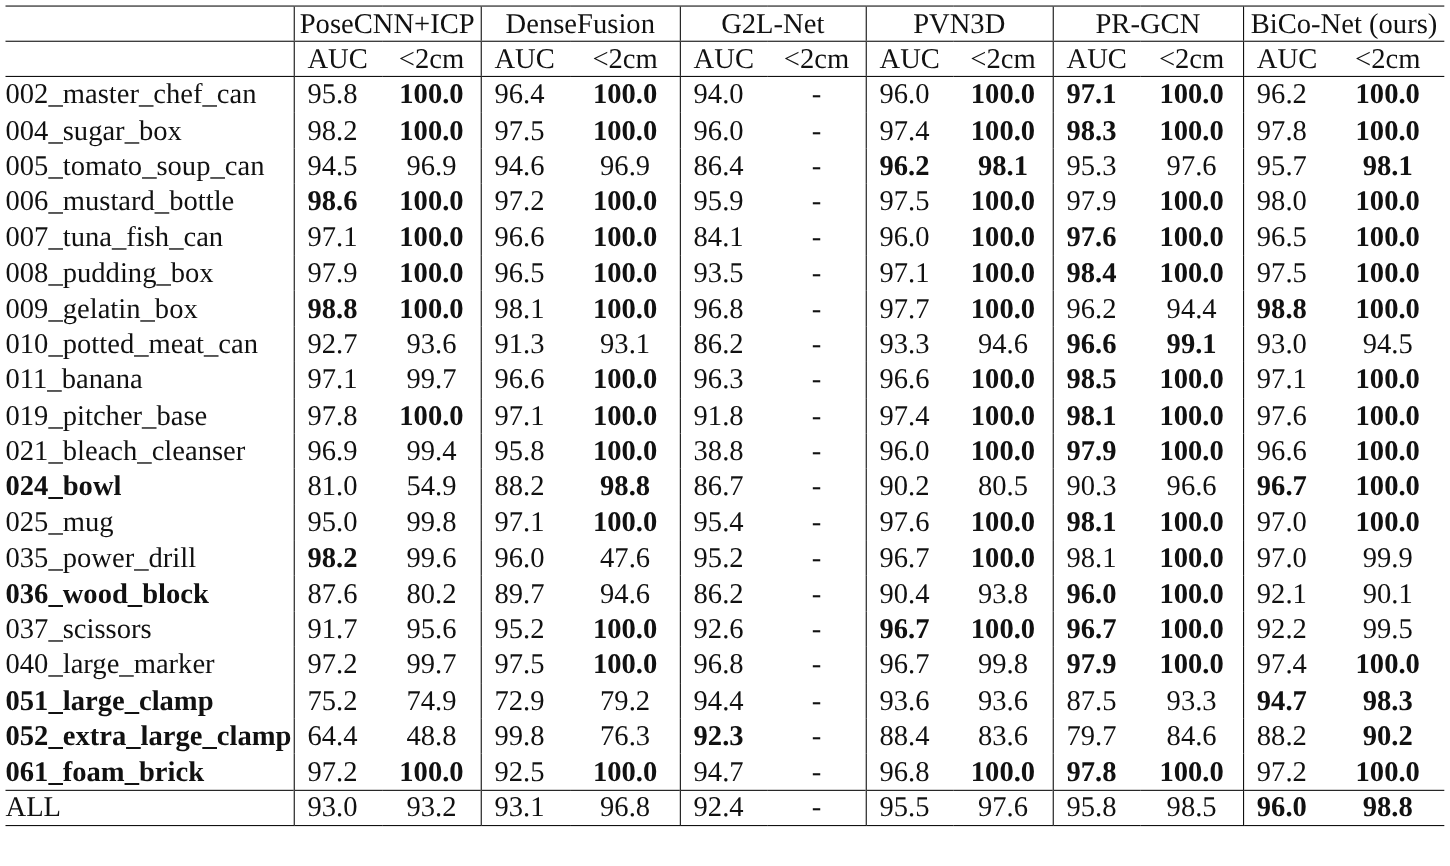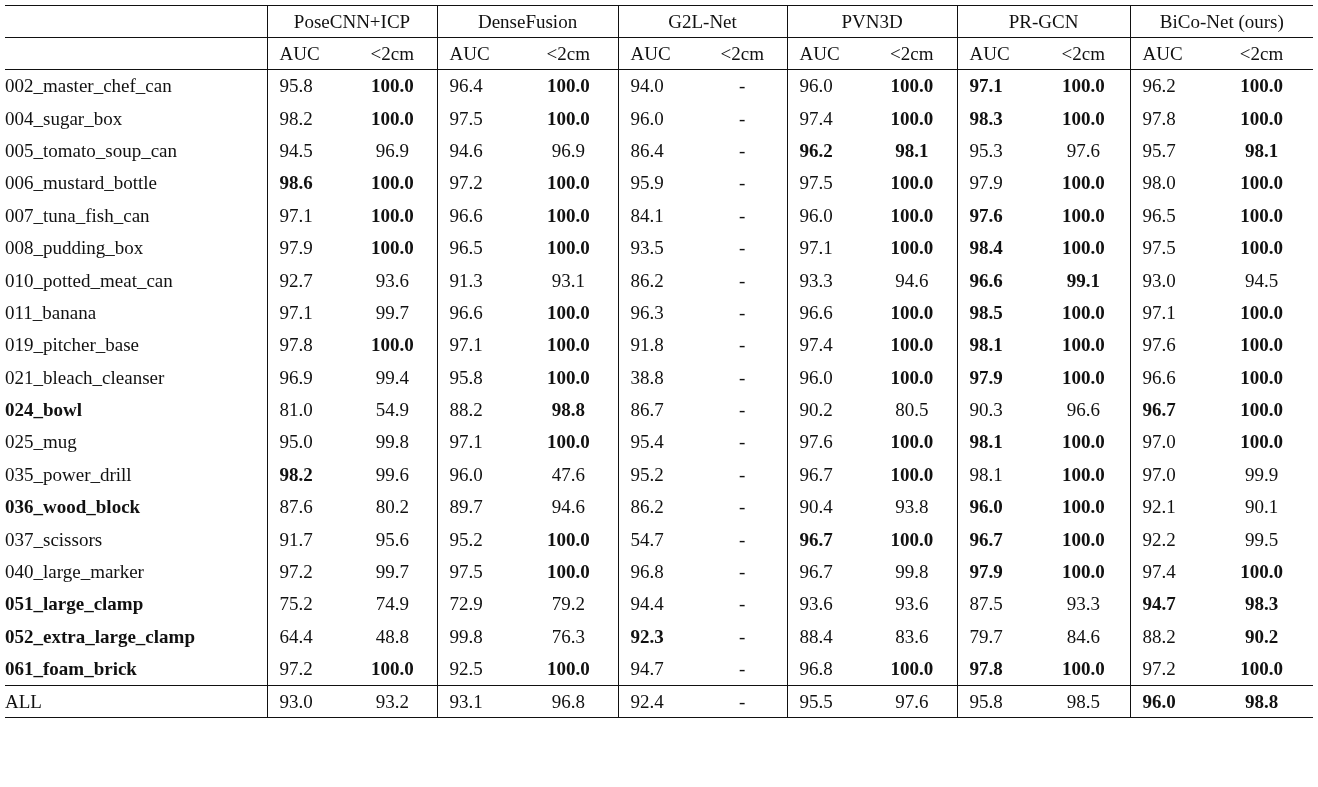--- a/index.html
+++ b/index.html
@@ -24,7 +24,7 @@
       border-collapse: collapse;
       width: 1308px;
       table-layout: fixed;
-      font-size: 19px;
+      font-size: 26px;
     }
     col.c-name { width: 262px; }
     col.c-auc { width: 81px; }

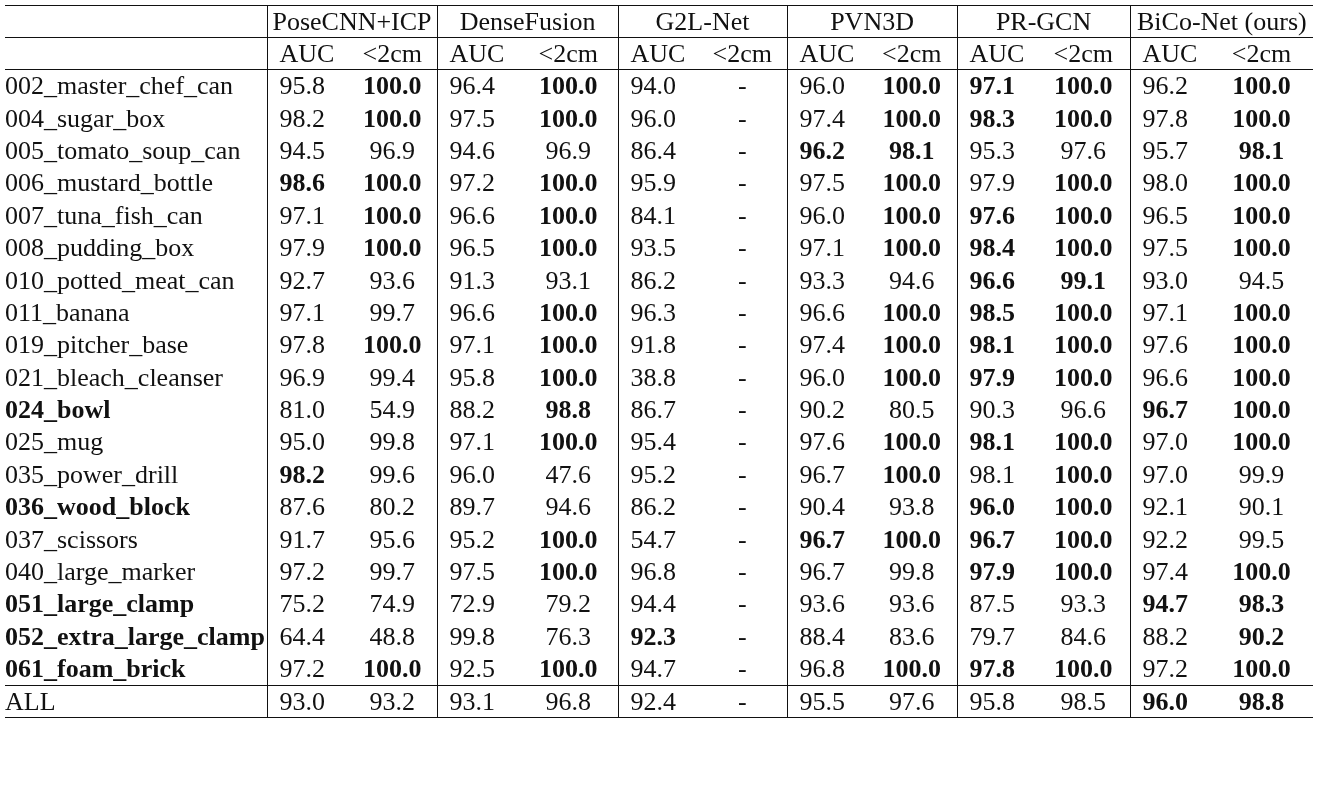--- a/index.html
+++ b/index.html
@@ -216,6 +216,21 @@
           <td class="num bold">100.0</td>
         </tr>
         <tr class="body-row">
+          <td class="name">009_gelatin_box</td>
+          <td class="num auc vl bold">98.8</td>
+          <td class="num bold">100.0</td>
+          <td class="num auc vl">98.1</td>
+          <td class="num bold">100.0</td>
+          <td class="num auc vl">96.8</td>
+          <td class="num">-</td>
+          <td class="num auc vl">97.7</td>
+          <td class="num bold">100.0</td>
+          <td class="num auc vl">96.2</td>
+          <td class="num">94.4</td>
+          <td class="num auc vl bold">98.8</td>
+          <td class="num bold">100.0</td>
+        </tr>
+        <tr class="body-row">
           <td class="name">010_potted_meat_can</td>
           <td class="num auc vl">92.7</td>
           <td class="num">93.6</td>

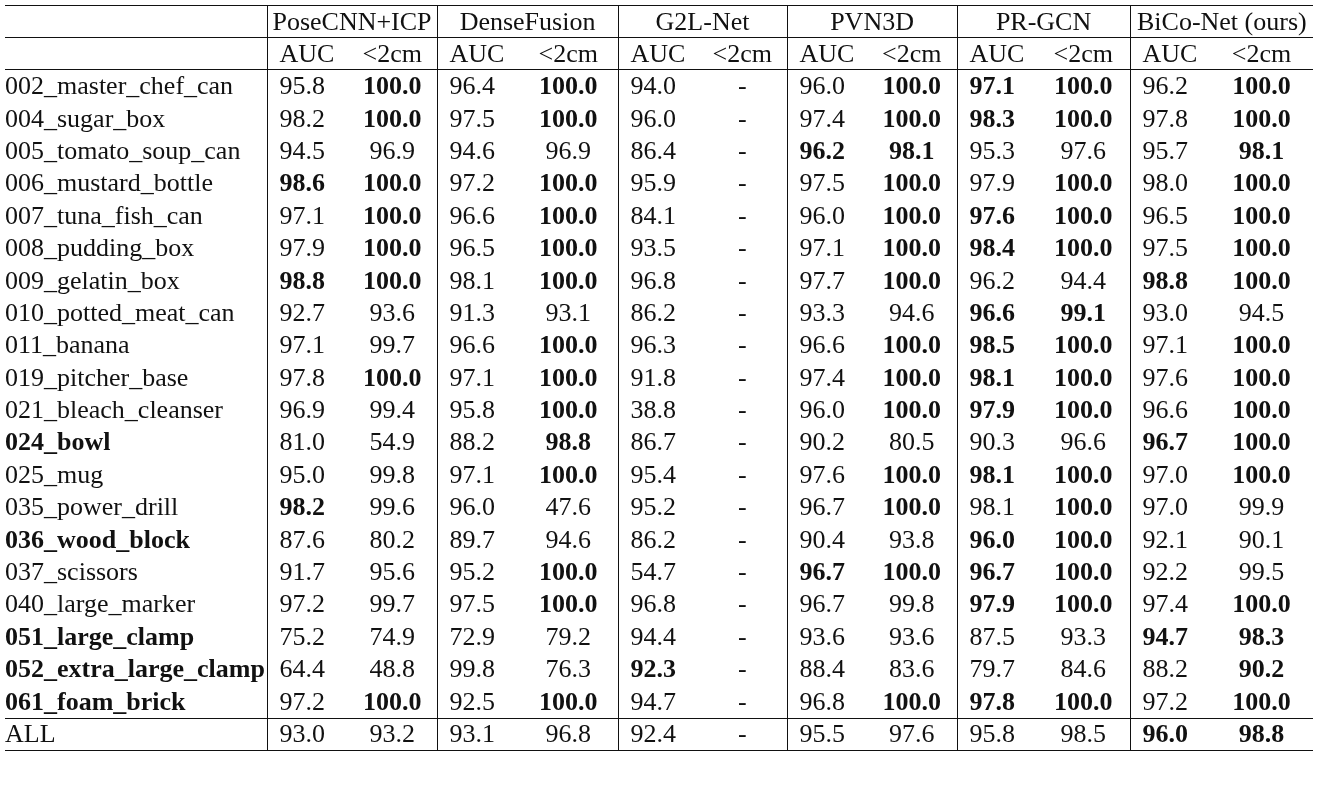--- a/index.html
+++ b/index.html
@@ -356,7 +356,7 @@
           <td class="num">95.6</td>
           <td class="num auc vl">95.2</td>
           <td class="num bold">100.0</td>
-          <td class="num auc vl">54.7</td>
+          <td class="num auc vl">92.6</td>
           <td class="num">-</td>
           <td class="num auc vl bold">96.7</td>
           <td class="num bold">100.0</td>

